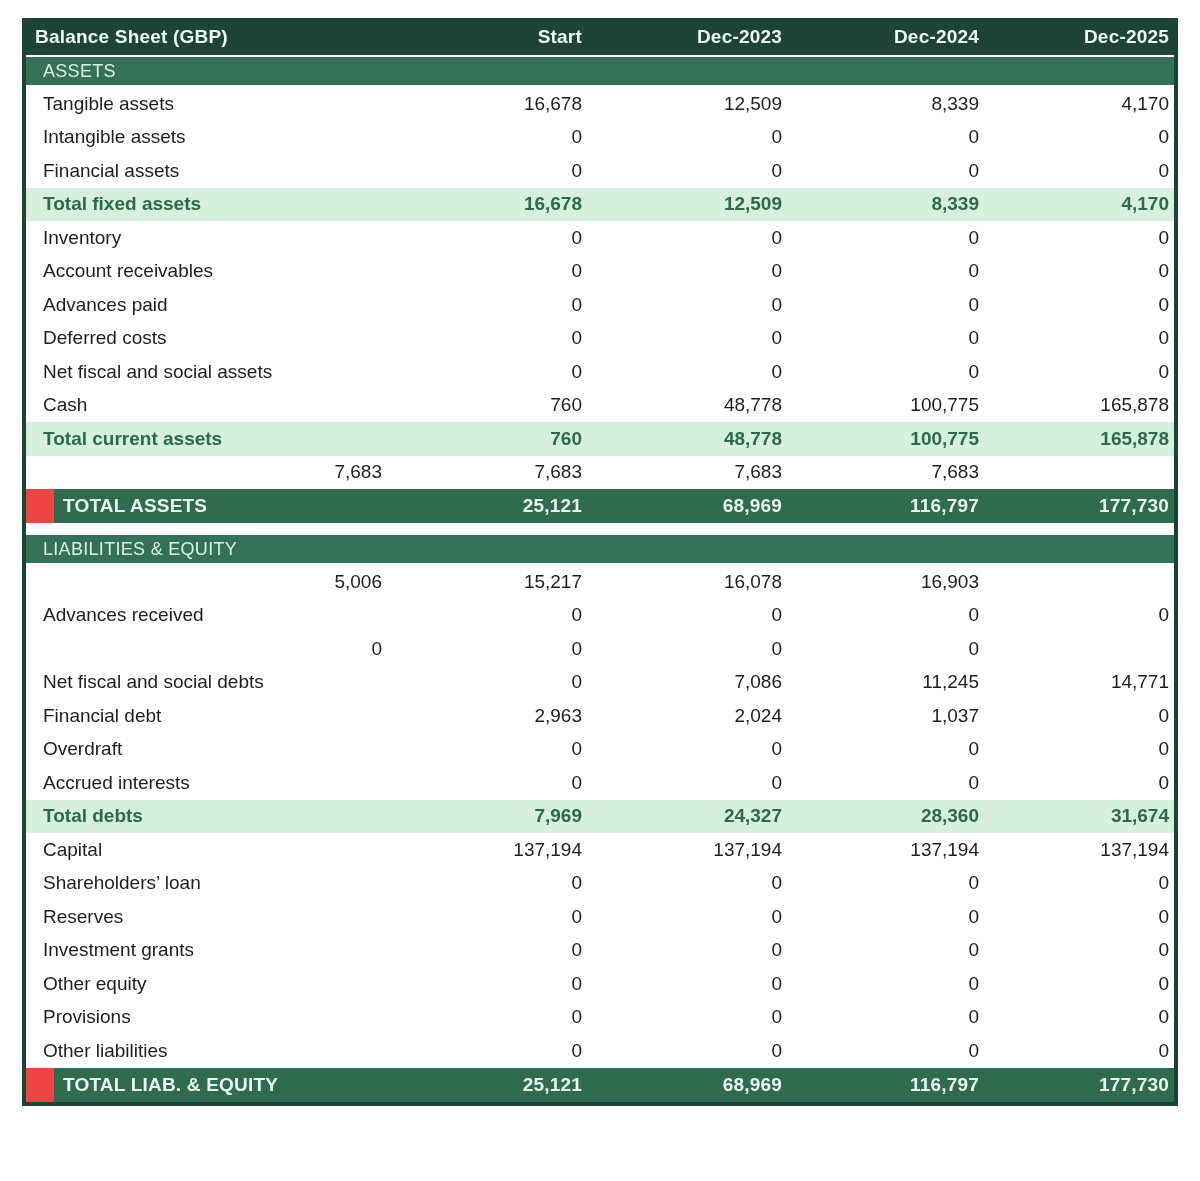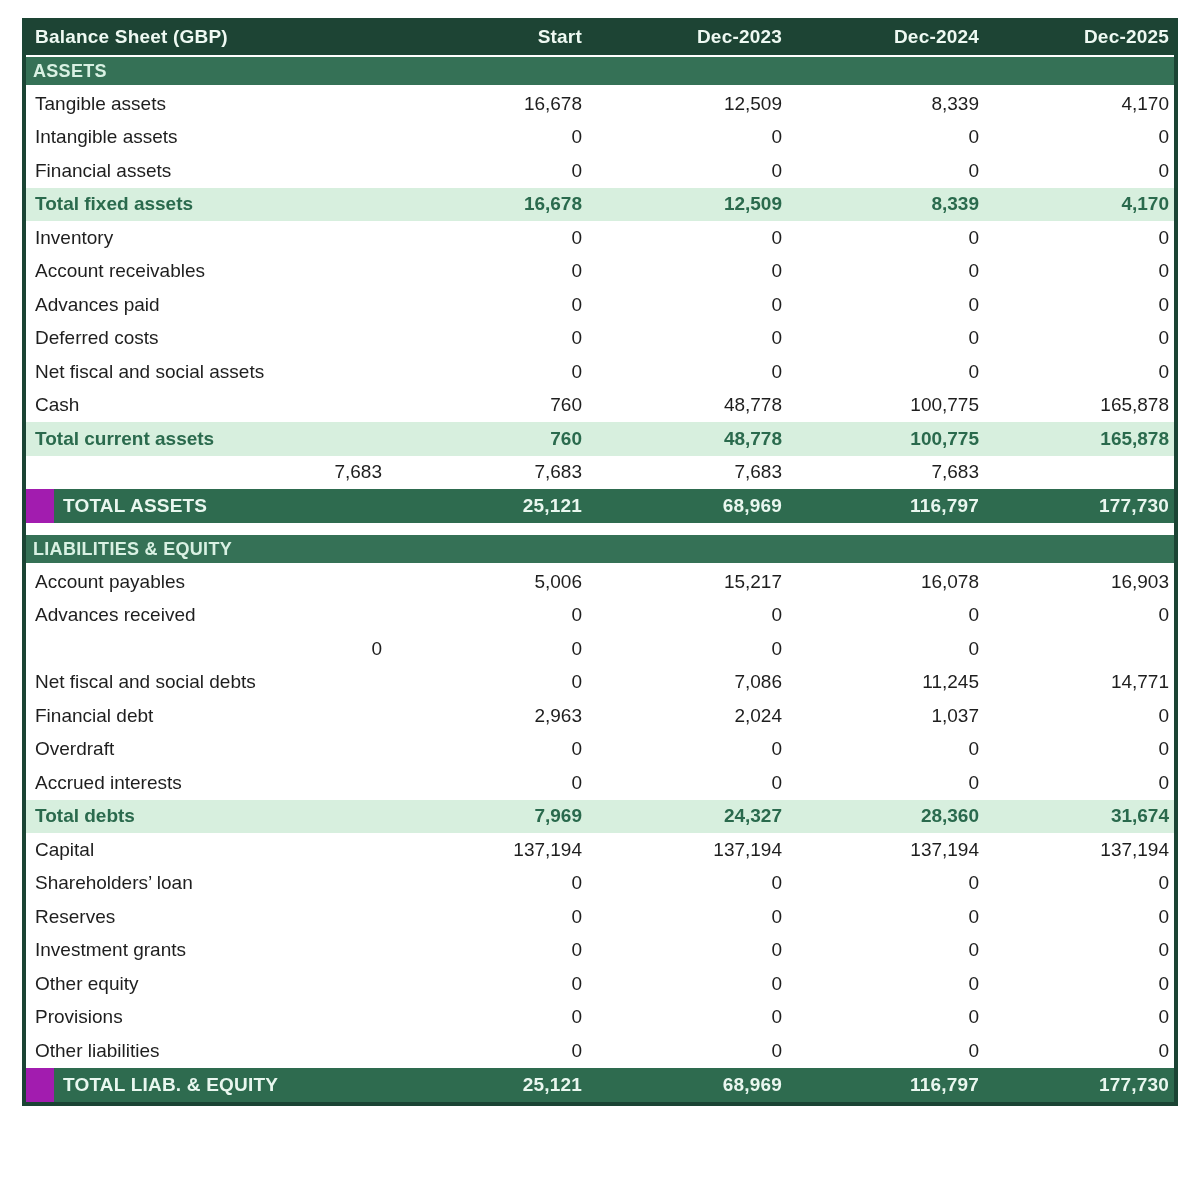--- a/index.html
+++ b/index.html
@@ -21,7 +21,7 @@
     border-left: 4px solid var(--border, #1b4434);
     border-right: 4px solid var(--border, #1b4434);
     border-bottom: 4px solid var(--border, #1b4434);
-    background: #a21caf;
+    background: #ef4444;
   }
   .row {
     display: grid;

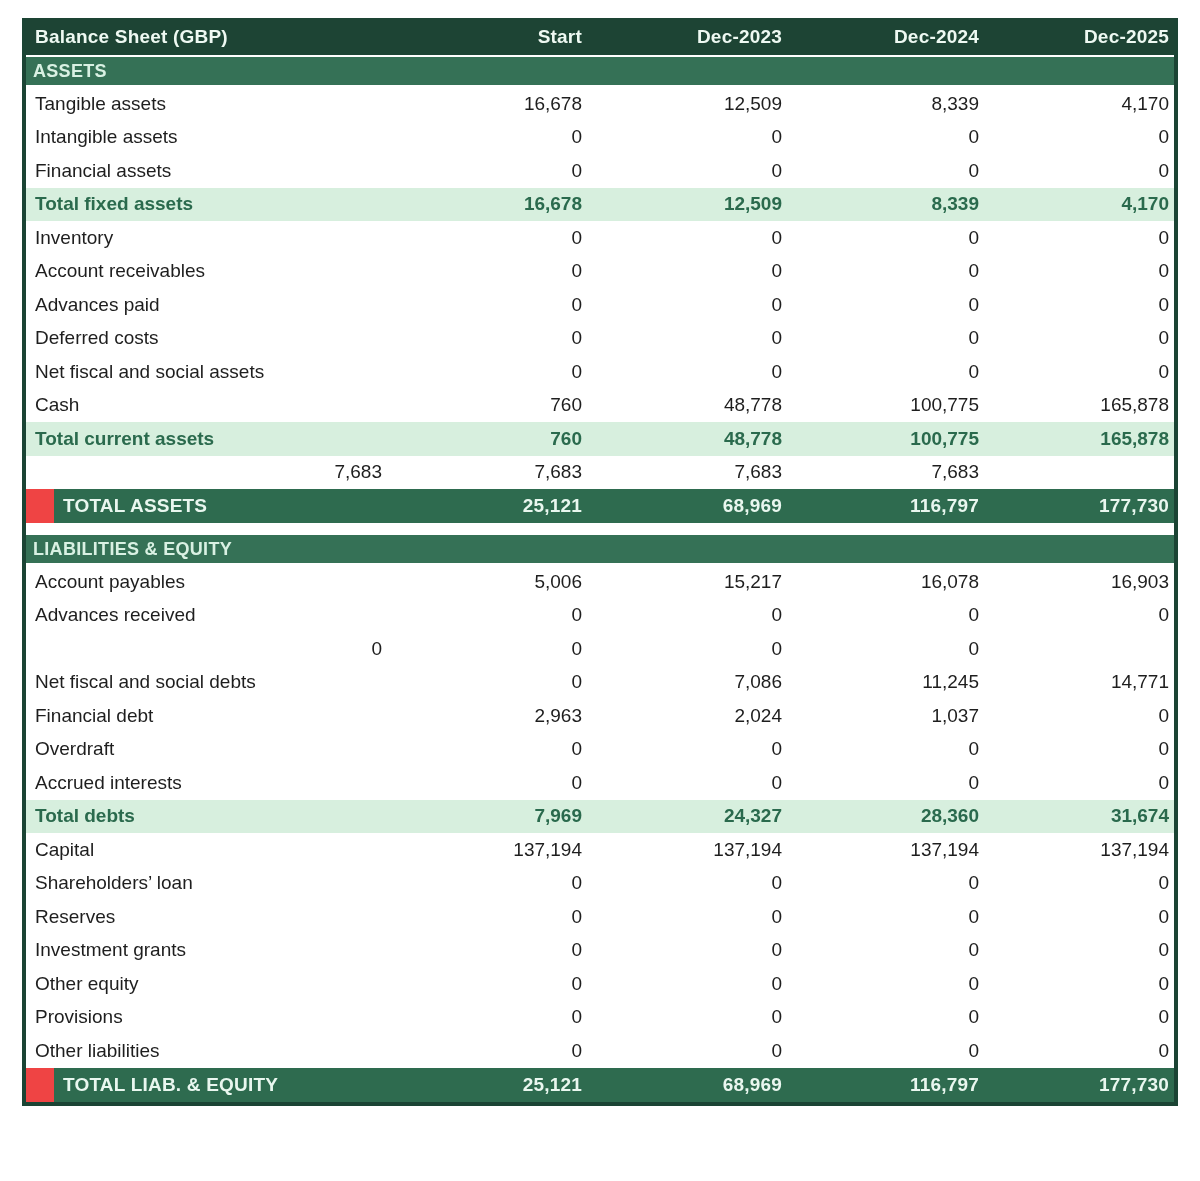--- a/index.html
+++ b/index.html
@@ -45,12 +45,12 @@
     background: var(--section-bg, #35715​6);
     background: var(--section-bg, #357156);
     color: var(--section-text, #d9f1e3);
-    font-weight: bold;
+    font-weight: normal;
     font-size: 18px;
     letter-spacing: 0.3px;
     display: flex;
     align-items: center;
-    padding-left: 7px;
+    padding-left: 17px;
     border-bottom: 2px solid #ffffff;
   }
   .data-row {

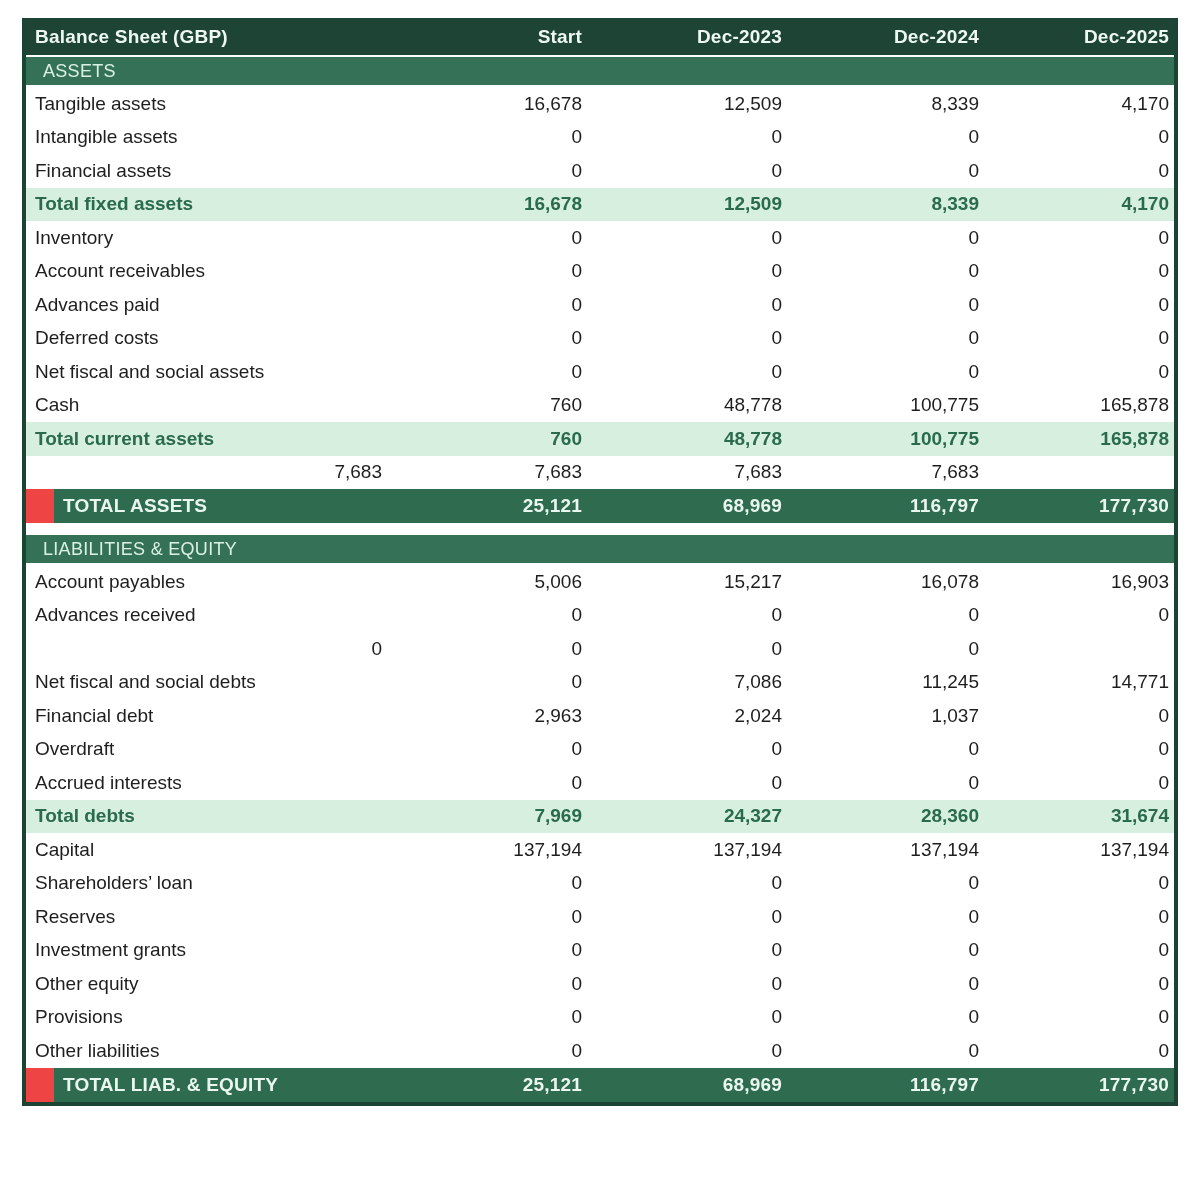--- a/index.html
+++ b/index.html
@@ -58,6 +58,7 @@
     background: #ffffff;
     color: var(--body-text, #1e1e1e);
     font-size: 19px;
+    padding-left: 8px;
   }
   .data-row.subtotal {
     background: var(--subtotal-bg, #d7efde);

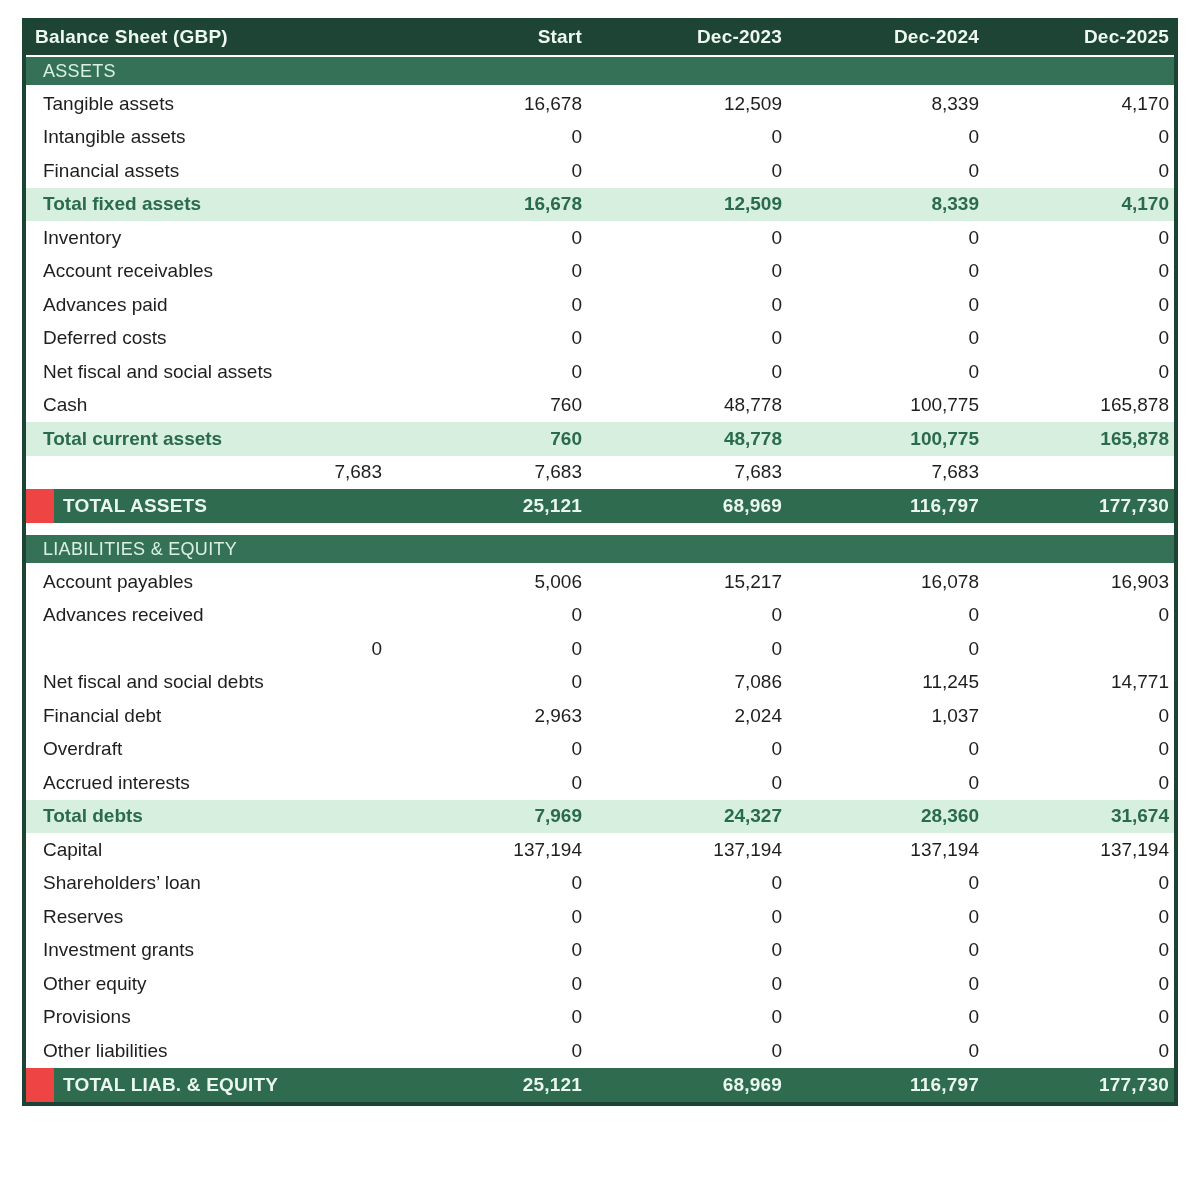--- a/index.html
+++ b/index.html
@@ -186,7 +186,6 @@
         <div class="section-gap"></div>
         <div class="section-row">LIABILITIES &amp; EQUITY</div>
         <div class="row data-row">
-          <div class="cell label">Account payables</div>
           <div class="cell num">5,006</div>
           <div class="cell num">15,217</div>
           <div class="cell num">16,078</div>

